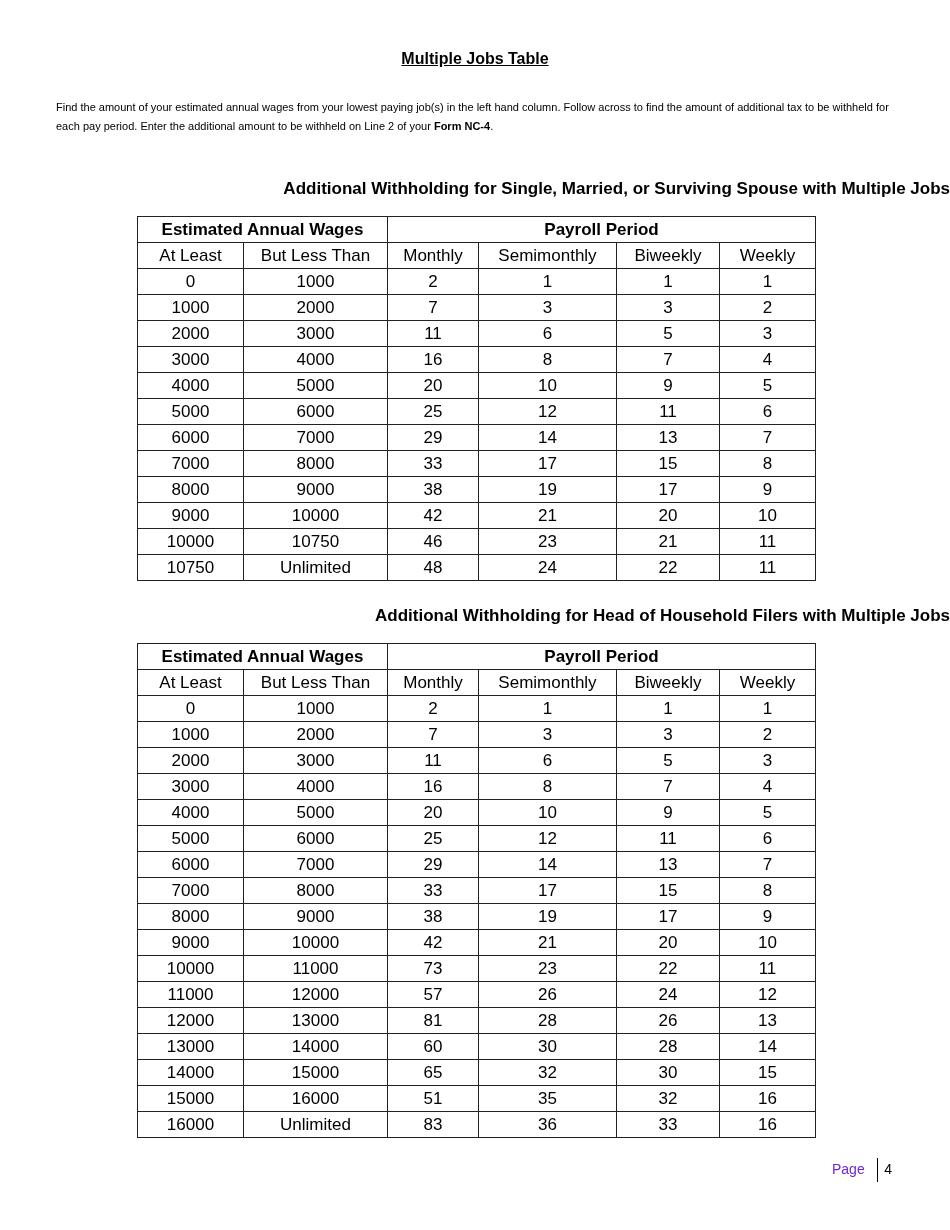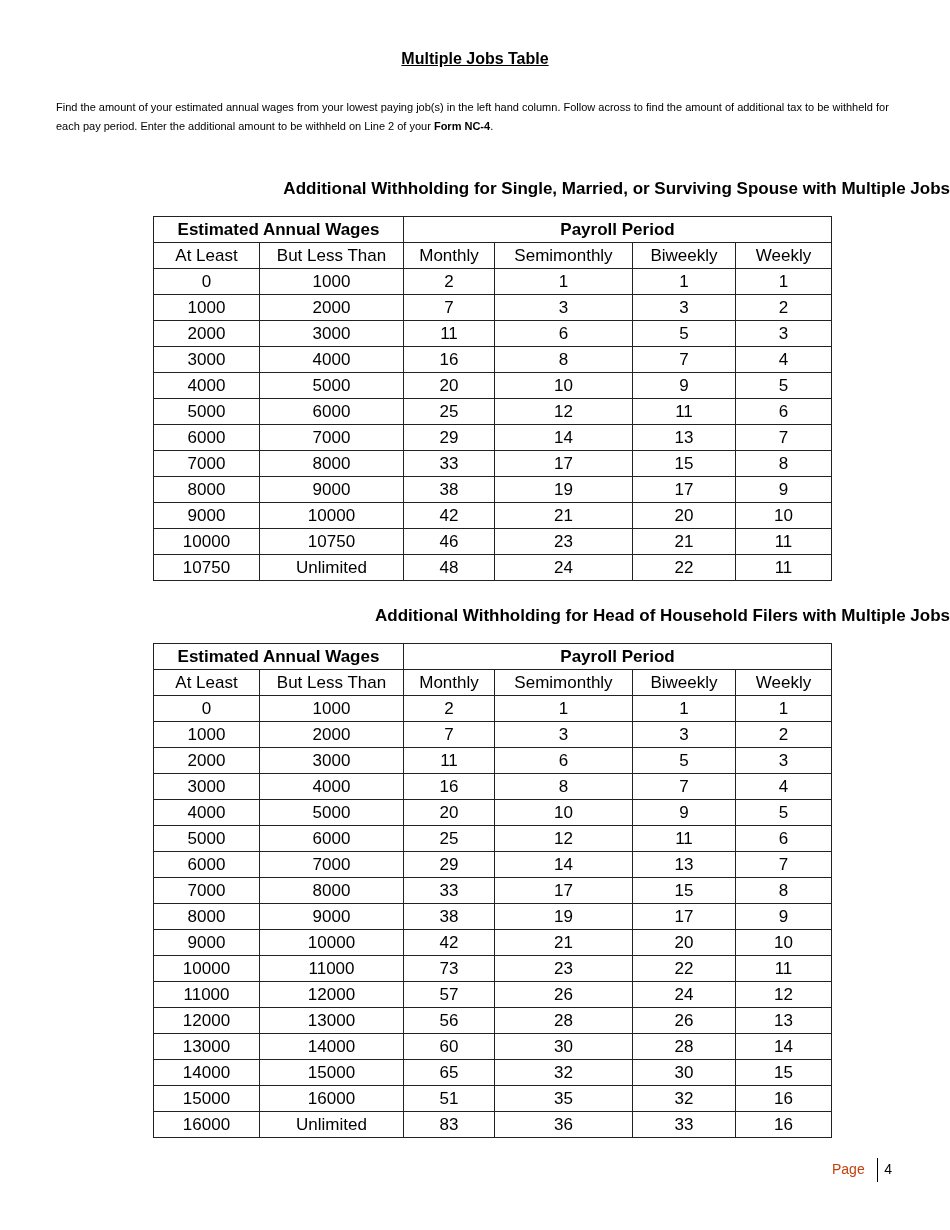--- a/index.html
+++ b/index.html
@@ -8,7 +8,7 @@
   .intro { position: absolute; top: 98px; left: 56px; width: 842px; font-size: 11px; line-height: 18.5px; }
   .intro b { font-weight: bold; }
   .subtitle { position: absolute; left: 0; width: 950px; text-align: right; font-size: 17px; font-weight: bold; }
-  table.mj { position: absolute; left: 137px; border-collapse: collapse; font-size: 17px; margin-left: 16px; }
+  table.mj { position: absolute; left: 137px; border-collapse: collapse; font-size: 17px; }
   table.mj td, table.mj th { border: 1.5px solid #222; padding: 0; height: 25px; text-align: center; font-weight: normal; }
   table.mj th.grp { font-weight: bold; }
   .c1 { width: 105px; } .c2 { width: 143px; } .c3 { width: 90px; } .c4 { width: 137px; } .c5 { width: 102px; } .c6 { width: 95px; }

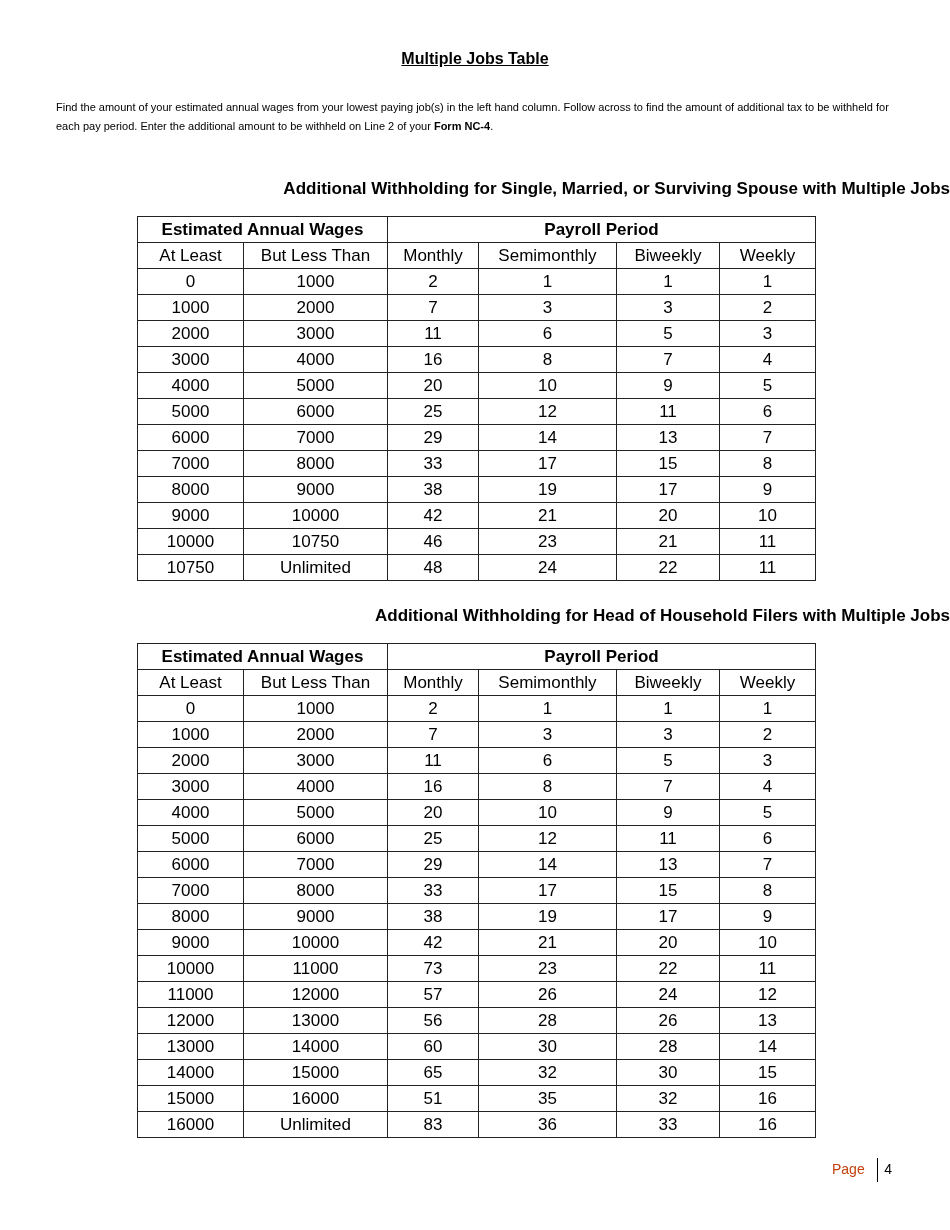--- a/index.html
+++ b/index.html
@@ -251,7 +251,7 @@
       <tr>
         <td class="c1">12000</td>
         <td class="c2">13000</td>
-        <td class="c3">56</td>
+        <td class="c3">81</td>
         <td class="c4">28</td>
         <td class="c5">26</td>
         <td class="c6">13</td>

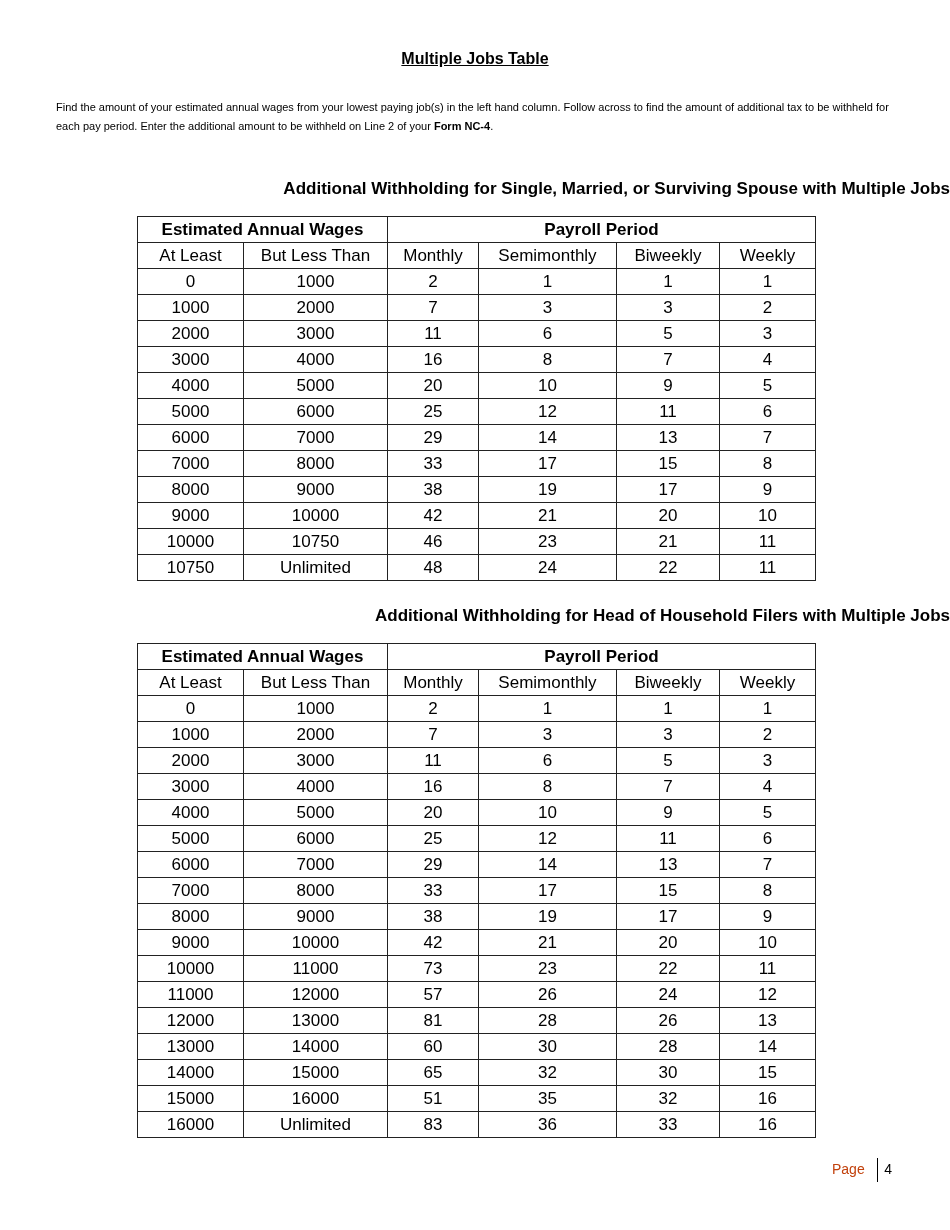--- a/index.html
+++ b/index.html
@@ -13,7 +13,7 @@
   table.mj th.grp { font-weight: bold; }
   .c1 { width: 105px; } .c2 { width: 143px; } .c3 { width: 90px; } .c4 { width: 137px; } .c5 { width: 102px; } .c6 { width: 95px; }
   .footer { position: absolute; top: 1158px; left: 832px; font-size: 14px; }
-  .footer .pg { color: #c2410c; }
+  .footer .pg { color: #6d28d9; }
   .footer .bar { display: inline-block; width: 1.5px; height: 24px; background: #000; vertical-align: middle; margin: 0 6px 0 12px; }
 </style>
 </head>

